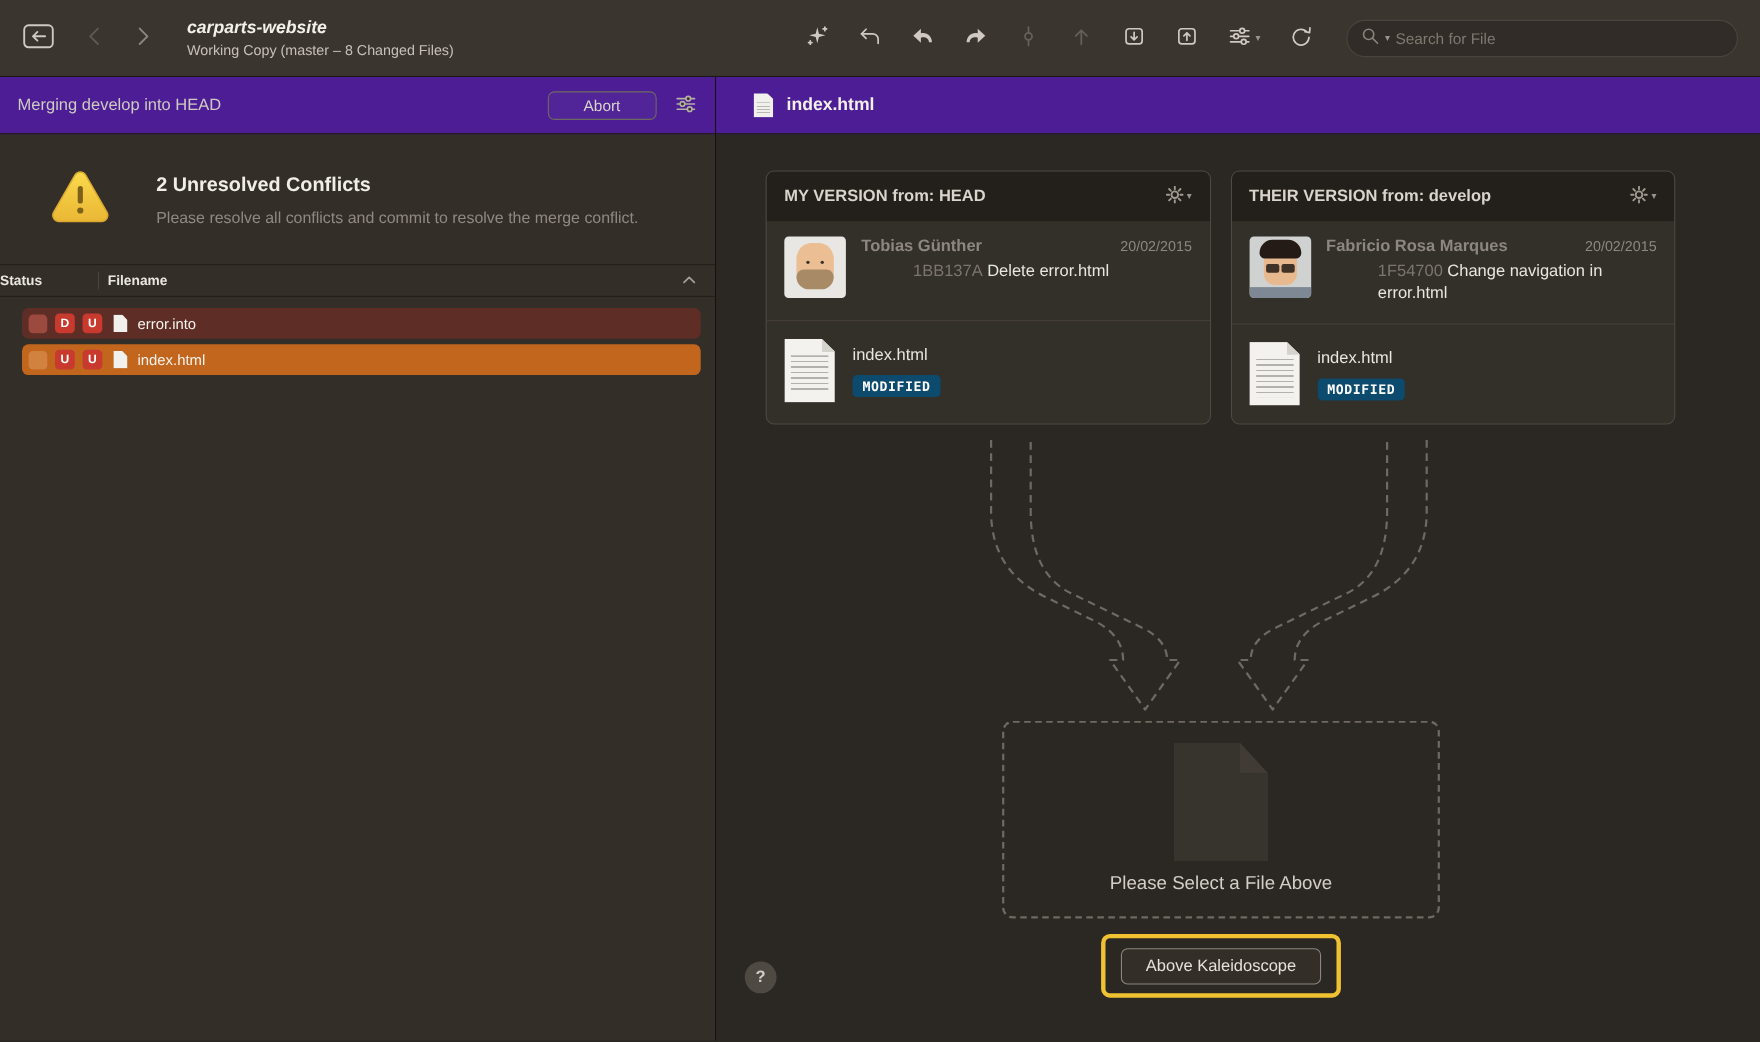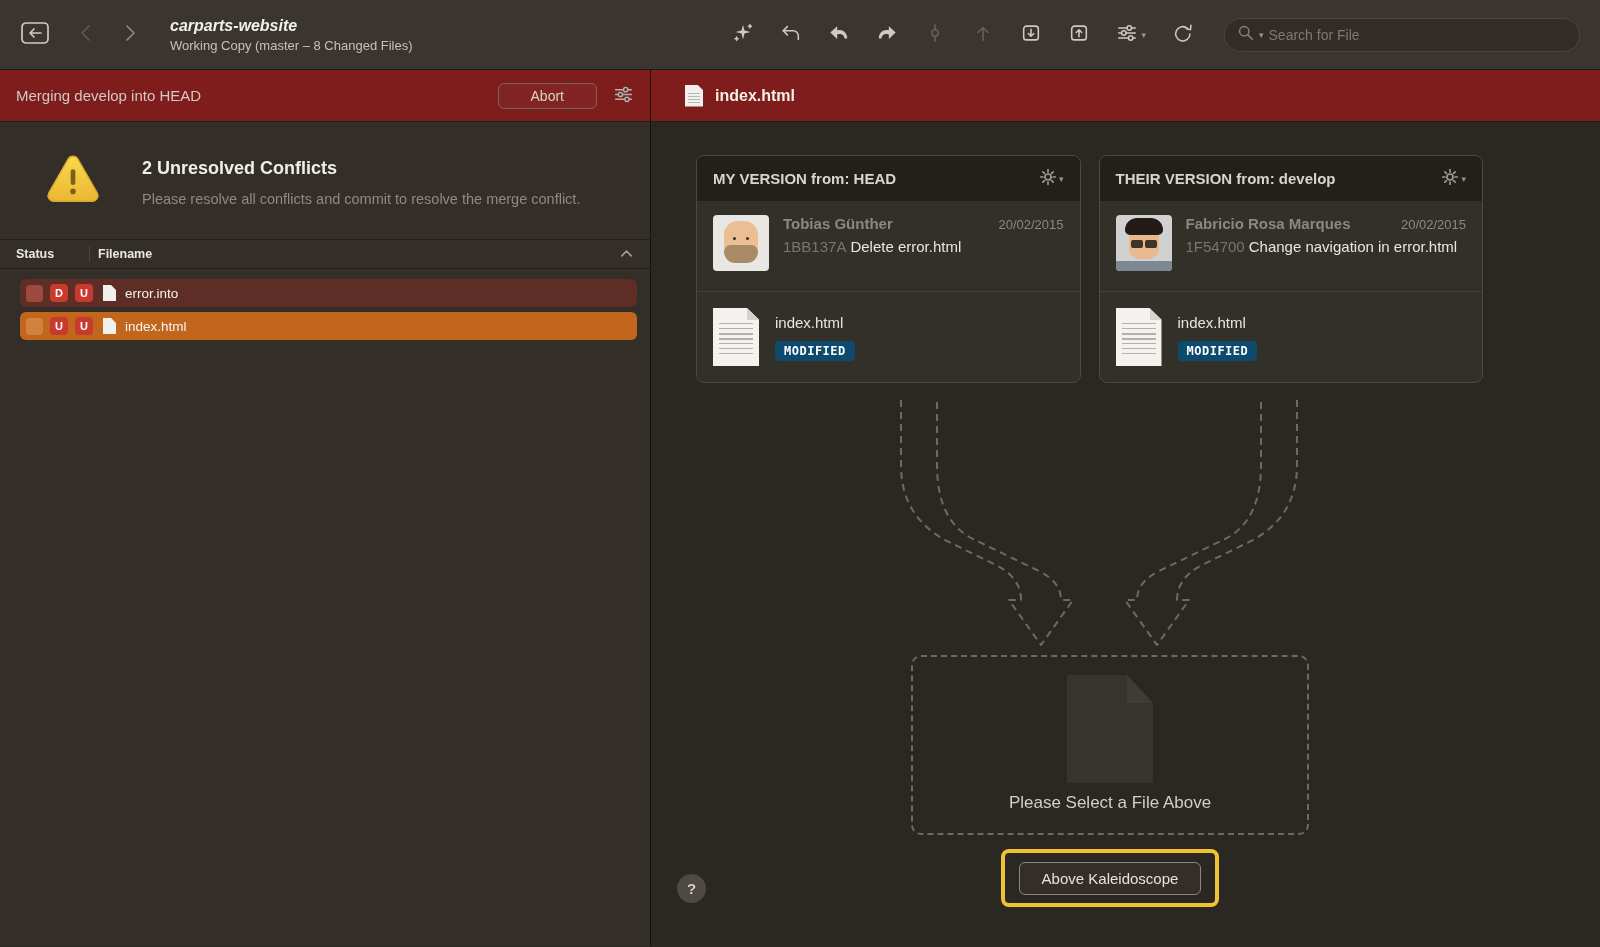--- a/index.html
+++ b/index.html
@@ -35,7 +35,7 @@
   .left { width:651px; background:#332e28; border-right:1px solid #16130f;
           display:flex; flex-direction:column; }
   .right { flex:1; background:#2b2723; position:relative; }
-  .panel-header { height:52px; background:#7f1d1d; border-bottom:1px solid #211d19;
+  .panel-header { height:52px; background:#4c1d95; border-bottom:1px solid #211d19;
                   display:flex; align-items:center; padding:0 16px; flex-shrink:0; }
 
   

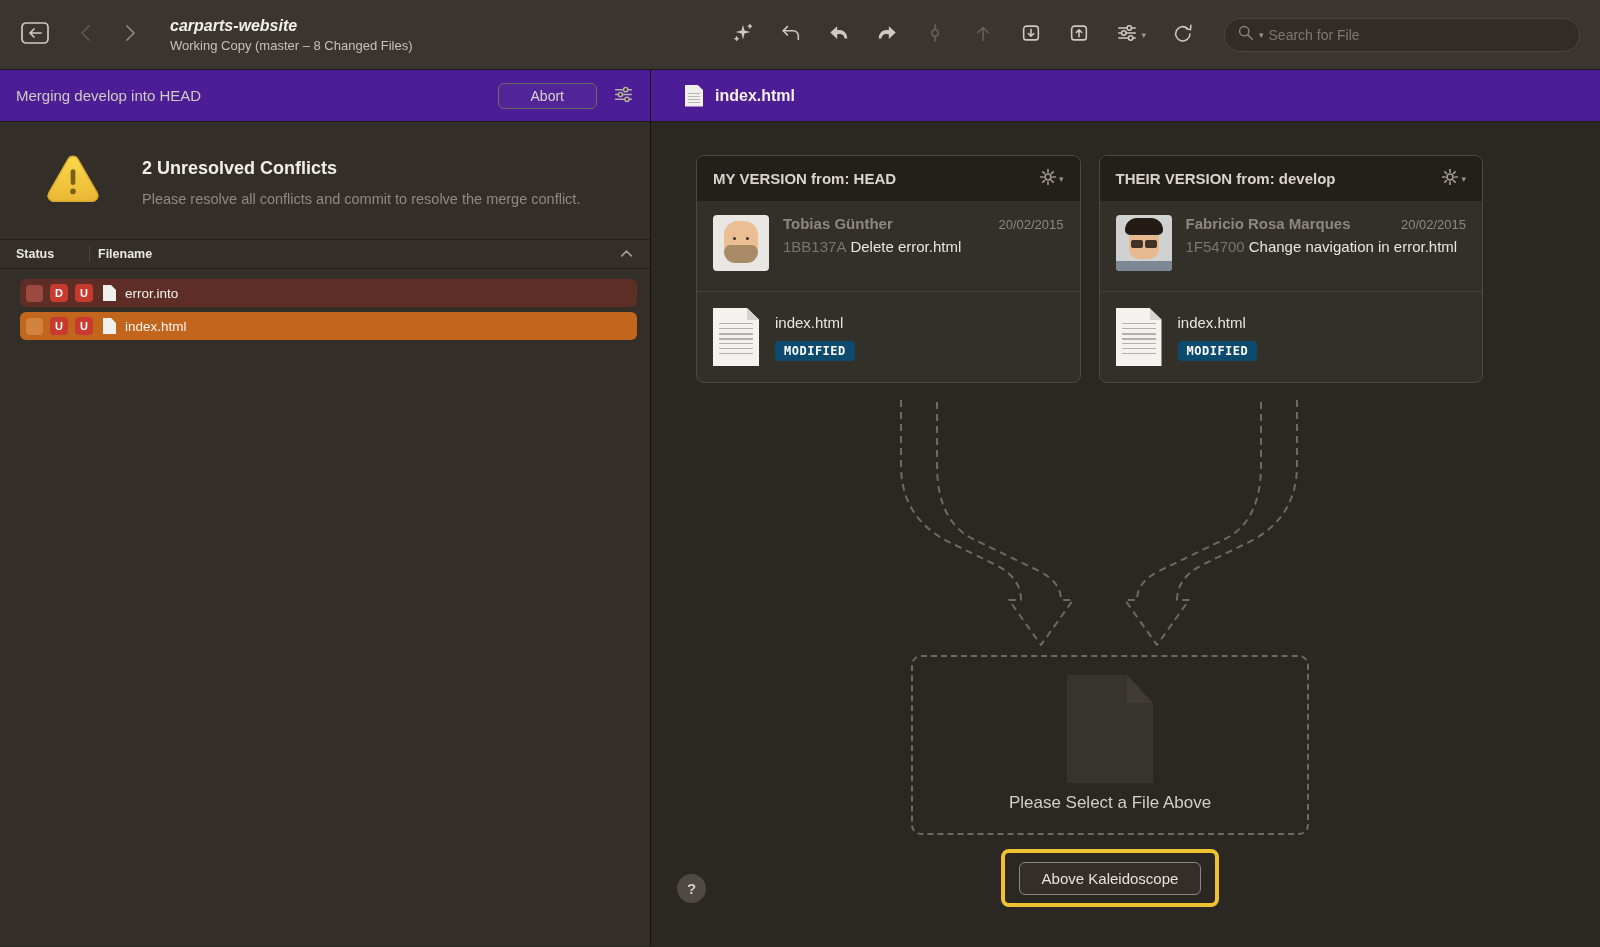--- a/index.html
+++ b/index.html
@@ -81,7 +81,7 @@
   .file-title { font-size:16px; font-weight:bold; color:#f3f0ea; }
 
   .content { position:absolute; top:52px; left:0; right:0; bottom:0; }
-  .cards { display:flex; gap:18px; padding:33px 117px 0 45px; position:relative; z-index:2; }
+  .cards { display:flex; gap:18px; padding:33px 77px 0 45px; position:relative; z-index:2; }
   .card { flex:1; background:#332f29; border:1px solid #4e4840; border-radius:8px; overflow:hidden; }
   .card-header { height:45px; background:#231f1a; display:flex; align-items:center; padding:0 16px; }
   .card-title { font-size:15px; font-weight:bold; color:#d9d4cc; flex:1; }

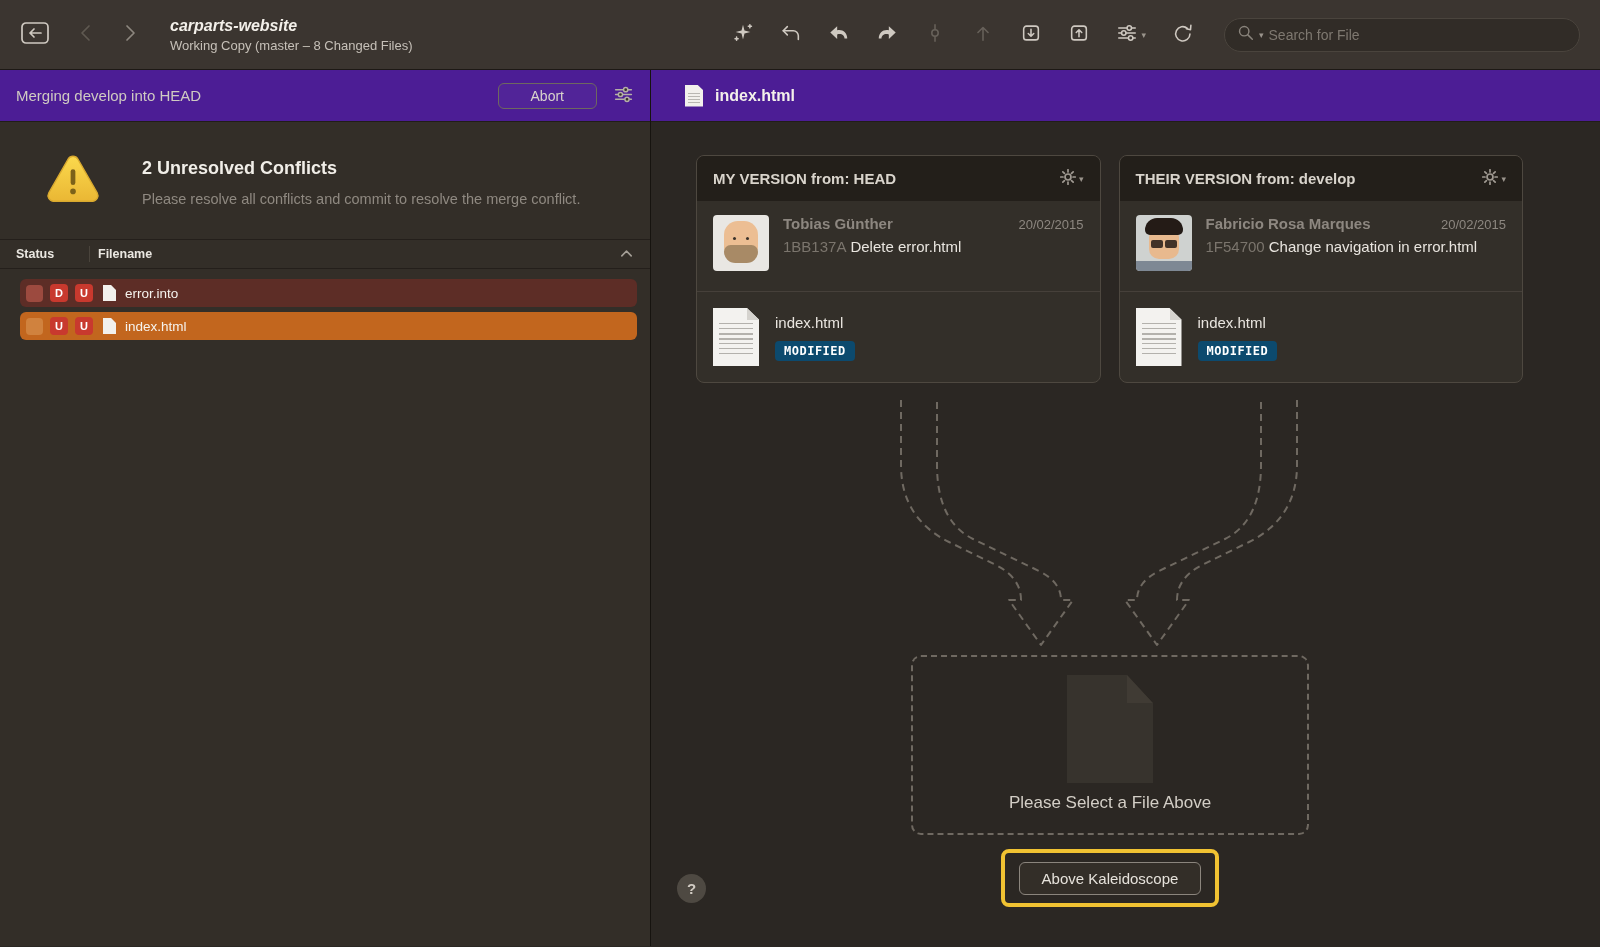--- a/index.html
+++ b/index.html
@@ -53,7 +53,7 @@
   .table-header { height:30px; display:flex; align-items:center;
                   border-top:1px solid #241f1b; border-bottom:1px solid #241f1b;
                   font-size:12.5px; font-weight:bold; color:#eae7e1; }
-  .th-status { padding-left:16px; width:89px; }
+  .th-status { width:89px; }
   .th-divider { width:1px; height:16px; background:#4a443c; }
   .th-filename { padding-left:8px; flex:1; }
   .th-sort { background:none; border:none; color:#a59f97; padding-right:16px; display:flex; cursor:pointer; }

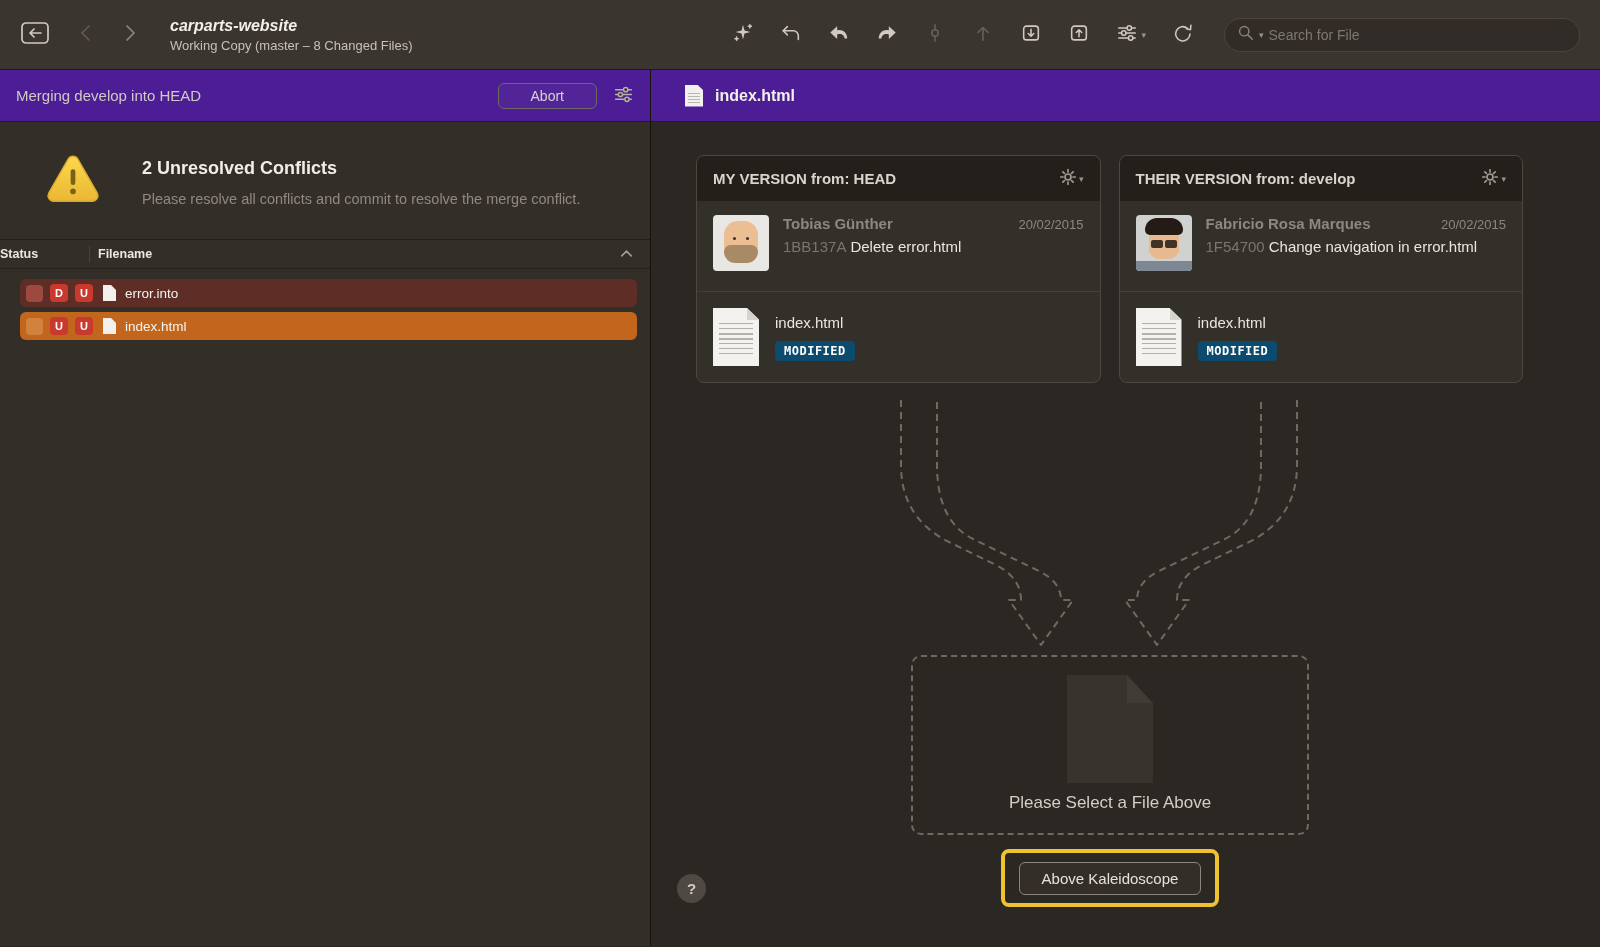--- a/index.html
+++ b/index.html
@@ -92,7 +92,7 @@
   .commit-line1 { display:flex; justify-content:space-between; align-items:baseline; }
   .author { font-size:15px; font-weight:bold; color:#8d8780; }
   .date { font-size:13px; color:#8d8780; flex-shrink:0; margin-left:8px; }
-  .commit-line2 { margin-top:5px; font-size:15px; color:#e9e5df; line-height:1.35; }
+  .commit-line2 { margin-top:5px; font-size:15px; color:#e9e5df; line-height:1.35;margin-left:47px; }
   .hash { color:#7b756d; margin-right:4px; }
   .card-divider { height:1px; background:#46403a; }
   .file-section { display:flex; padding:16px; gap:16px; align-items:flex-start; cursor:pointer; }

